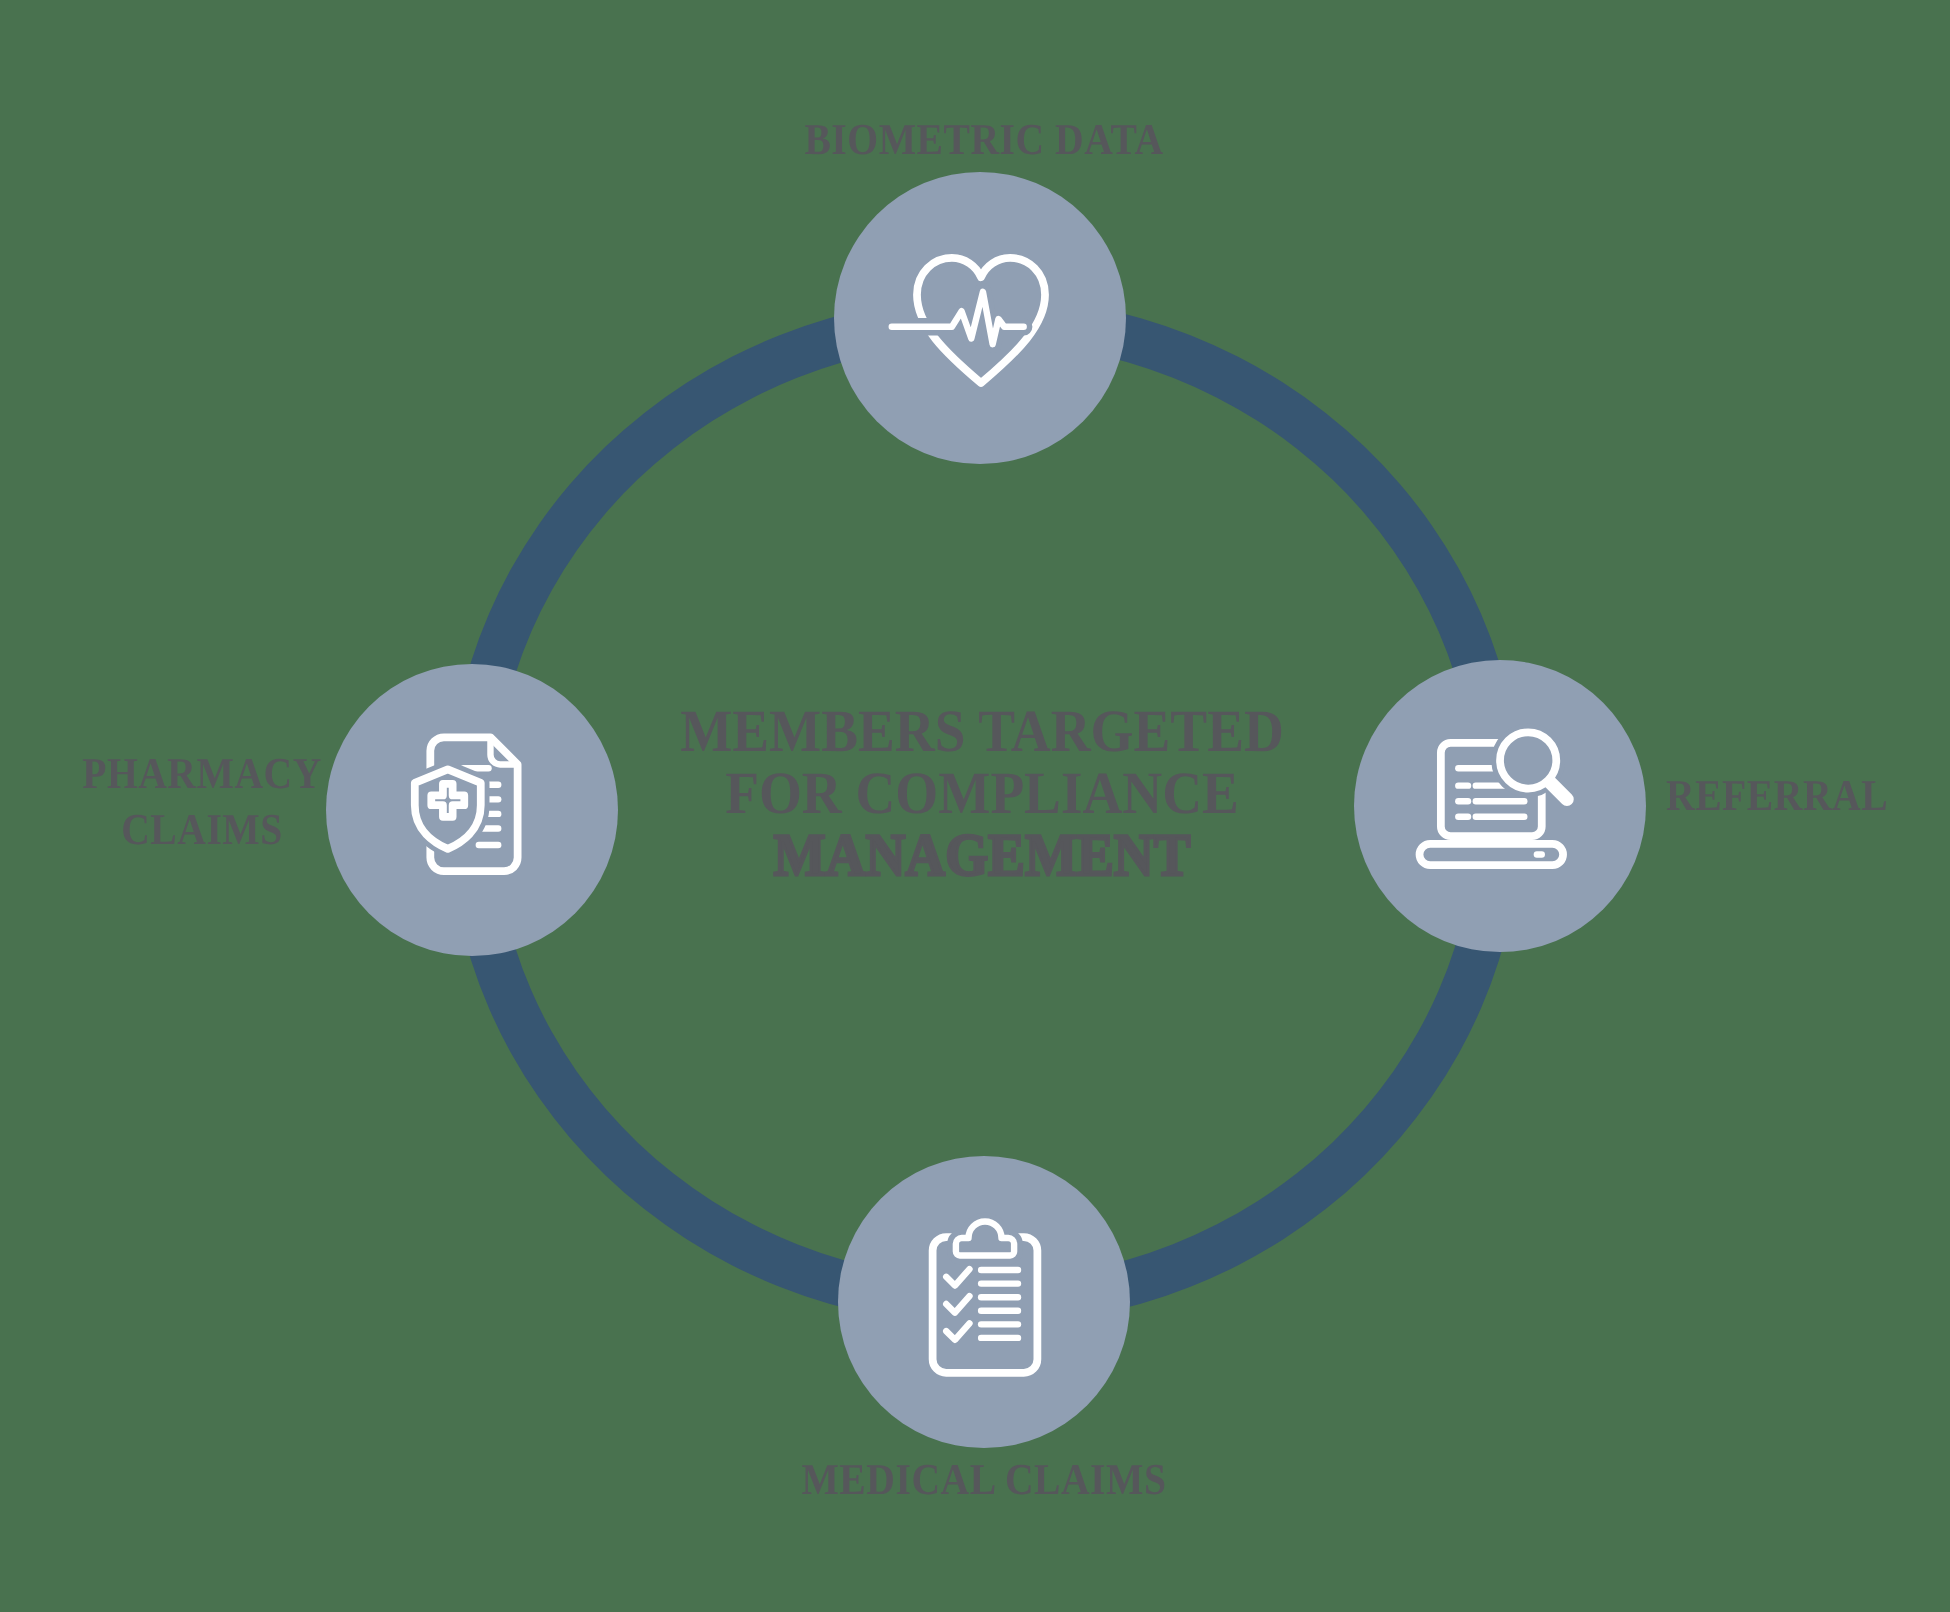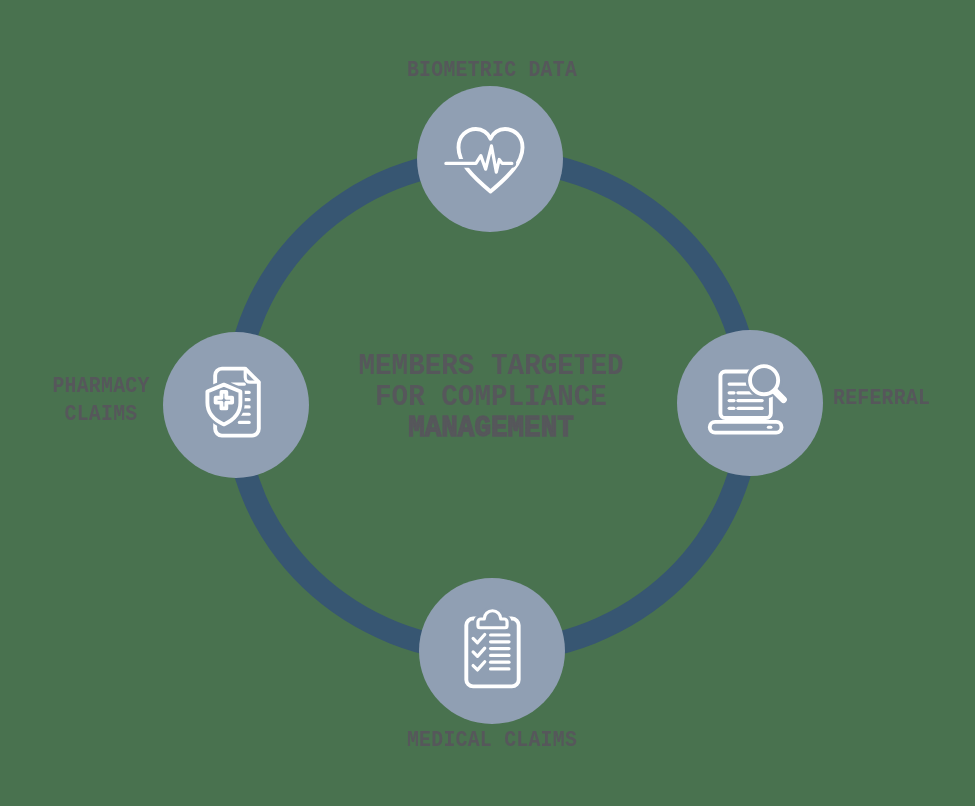--- a/index.html
+++ b/index.html
@@ -8,7 +8,7 @@
     width:975px;height:806px;
     background:#49724F;
     overflow:hidden;
-    font-family:Liberation Mono, monospace;
+    font-family:Liberation Serif, serif;
   }
   .ring{
     position:absolute;

